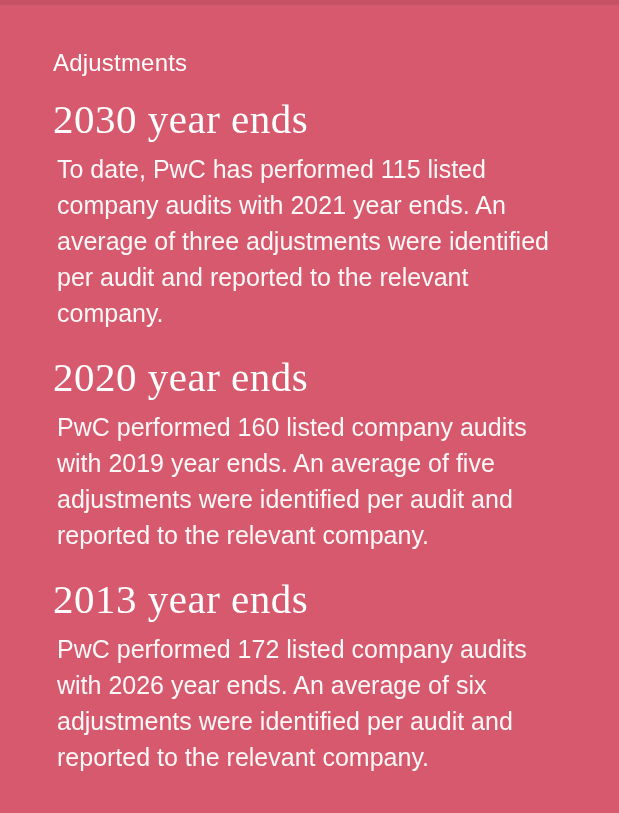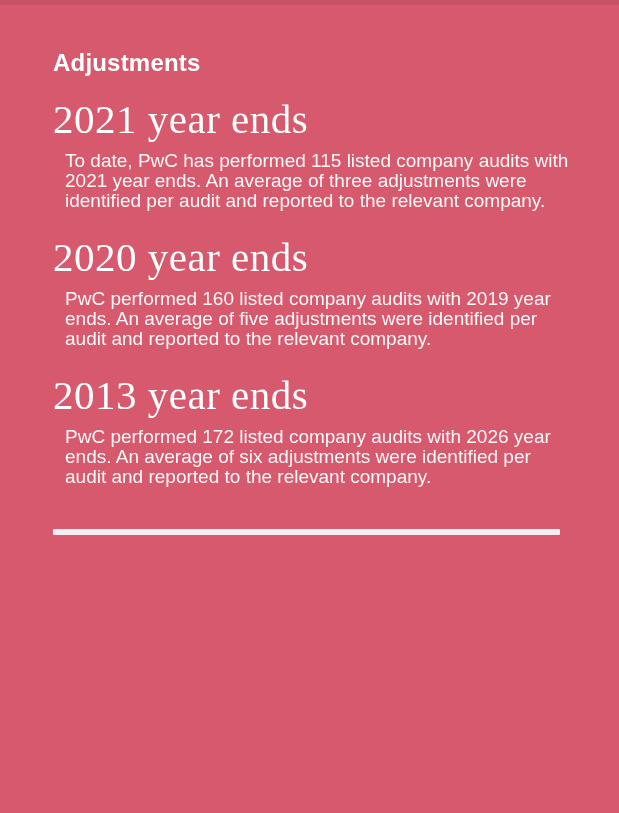--- a/index.html
+++ b/index.html
@@ -29,7 +29,7 @@
     margin: 0 0 18px 0;
     font-size: 24px;
     line-height: 28px;
-    font-weight: bold;
+    font-weight: normal;
     color: #ffffff;
     letter-spacing: 0.2px;
   }

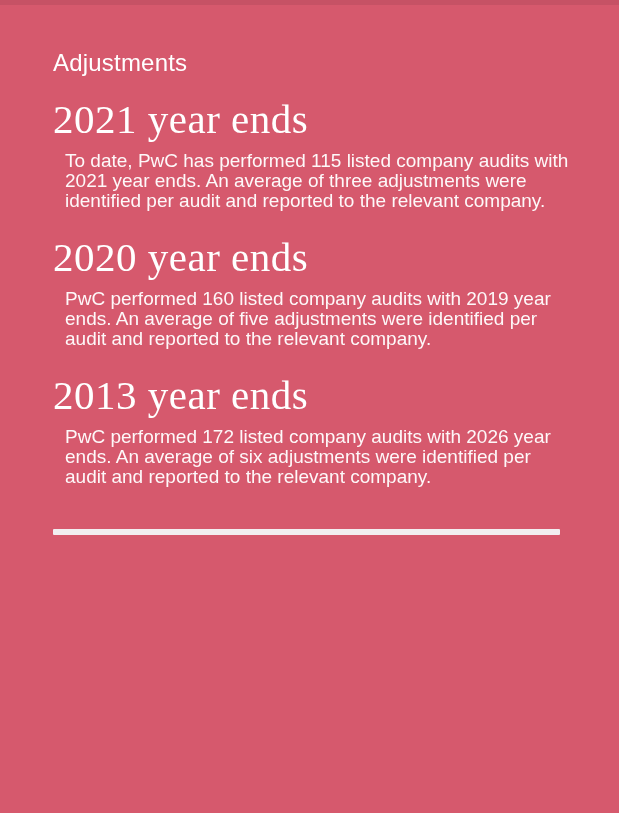--- a/index.html
+++ b/index.html
@@ -67,7 +67,7 @@
     <h2 class="kicker">Adjustments</h2>
 
     <section class="section">
-      <h1>2021 year ends</h1>
+      <h1>2030 year ends</h1>
       <p>To date, PwC has performed 115 listed company audits with 2021 year ends. An average of three adjustments were identified per audit and reported to the relevant company.</p>
     </section>
 

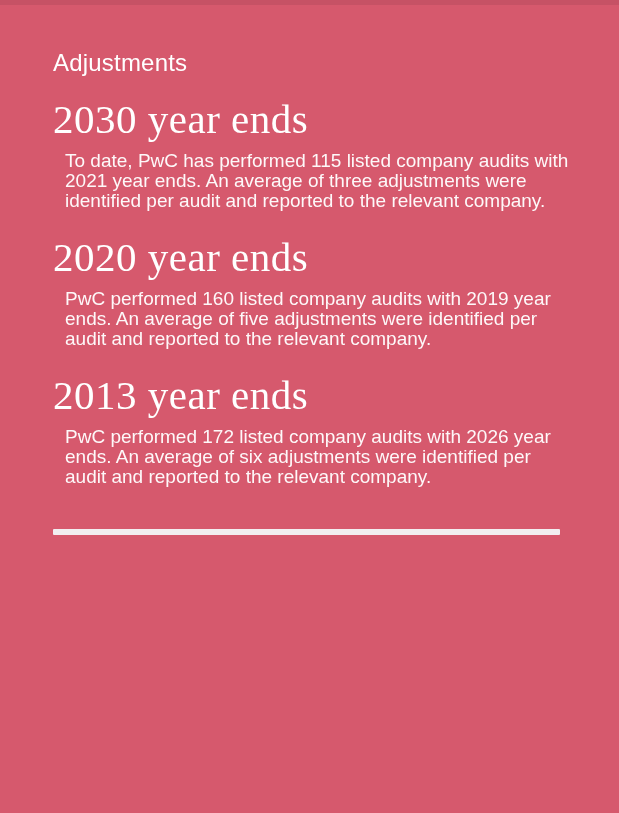--- a/index.html
+++ b/index.html
@@ -43,10 +43,10 @@
     letter-spacing: 0.5px;
   }
   .section p {
-    margin: 0 0 22px 12px;
+    margin: 0 0 22px 4px;
     max-width: 518px;
-    font-size: 19px;
-    line-height: 20px;
+    font-size: 25px;
+    line-height: 36px;
     color: rgba(255,255,255,0.96);
   }
   .divider {

